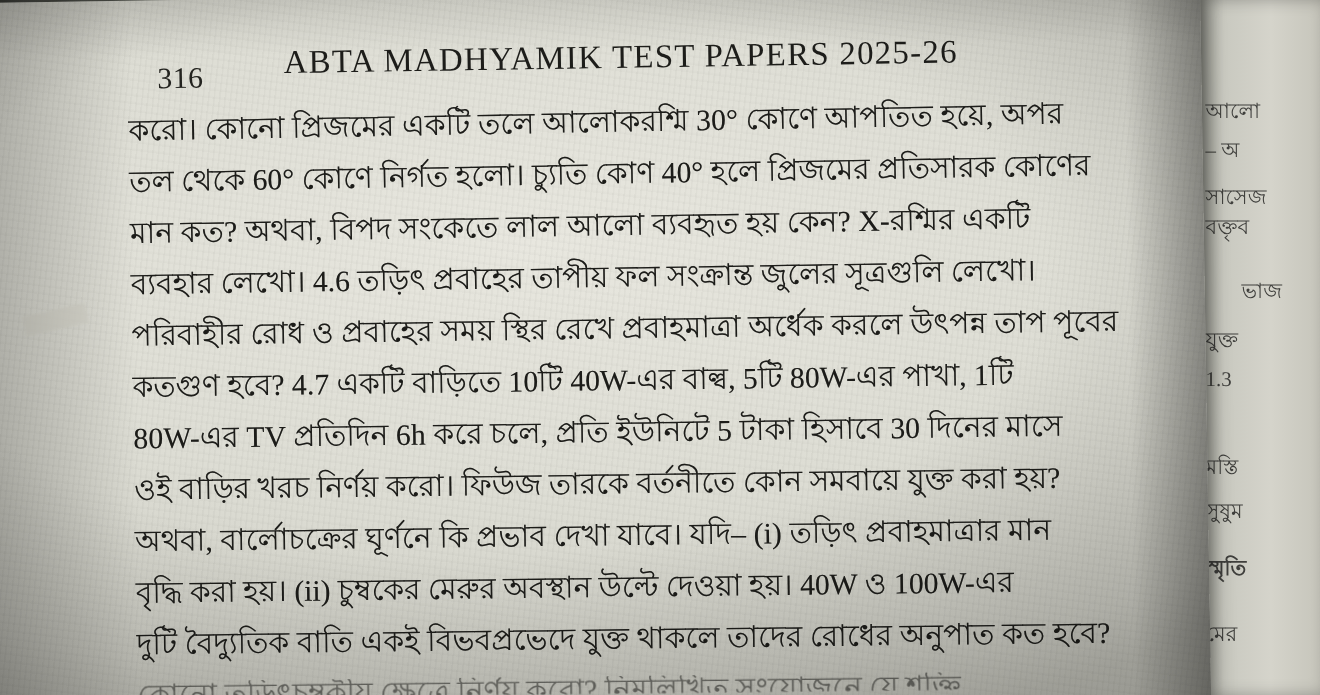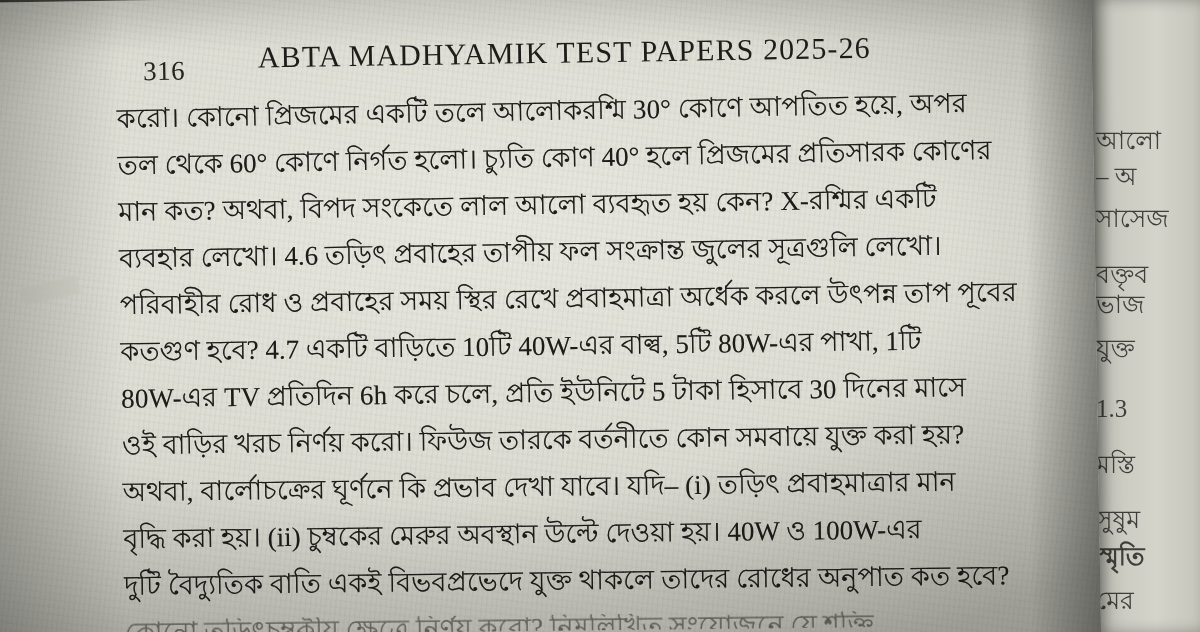--- a/index.html
+++ b/index.html
@@ -64,11 +64,10 @@
     right: 2px;
     color: #2c2c2a;
     font-family: "Liberation Serif", serif;
-    font-size: 25px;
+    font-size: 19px;
     line-height: 1.05;
     white-space: nowrap;
     opacity: 0.88;
-    margin-top: 36px;
   }
 
   

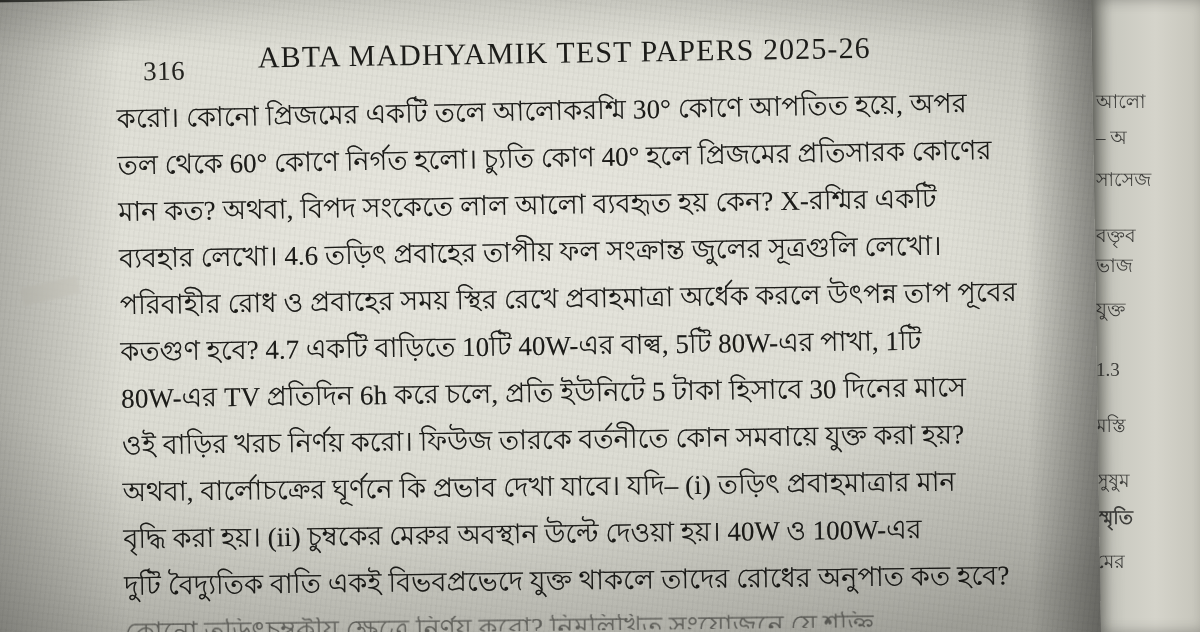--- a/index.html
+++ b/index.html
@@ -202,7 +202,7 @@
     <div class="rtext blur-soft" style="top:92px;">আলো</div>
     <div class="rtext blur-soft" style="top:128px;">–  অ</div>
     <div class="rtext blur-soft" style="top:170px;">সাসেজ</div>
-    <div class="rtext blur-soft" style="top:226px;font-family:Liberation Serif, serif;">বক্তৃব</div>
+    <div class="rtext blur-soft" style="top:198px;font-family:Liberation Serif, serif;">বক্তৃব</div>
     <div class="rtext blur-soft" style="top:256px;">ভাজ</div>
     <div class="rtext blur-soft" style="top:300px;">যুক্ত</div>
     <div class="rtext blur-soft" style="top:360px;">1.3</div>

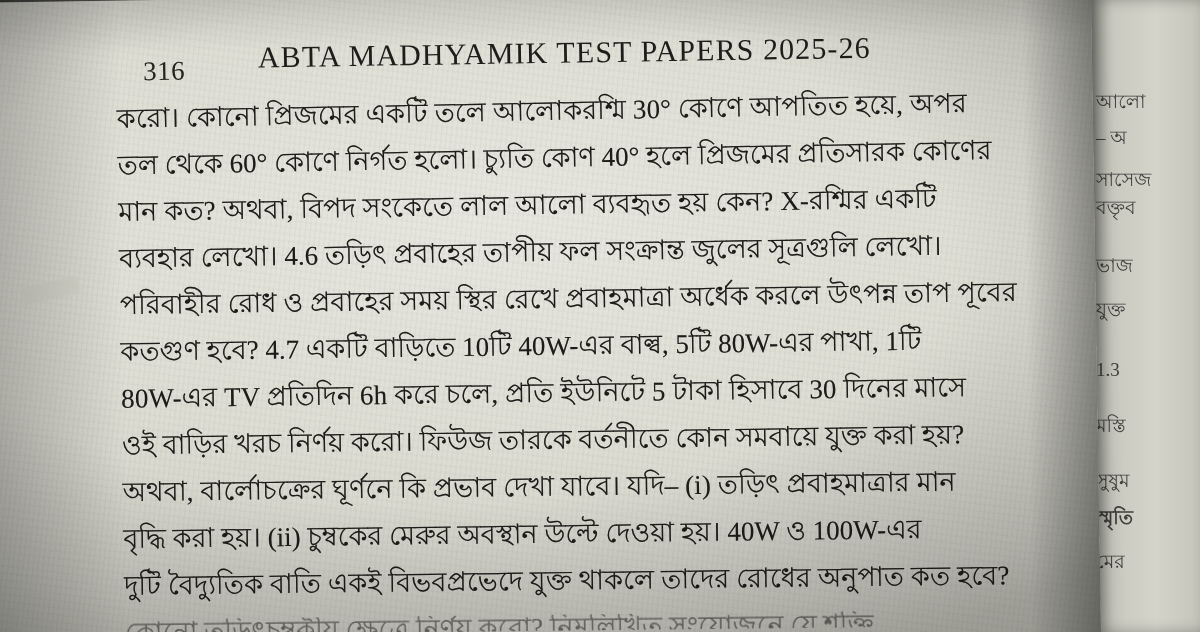--- a/index.html
+++ b/index.html
@@ -203,7 +203,7 @@
     <div class="rtext blur-soft" style="top:128px;">–  অ</div>
     <div class="rtext blur-soft" style="top:170px;">সাসেজ</div>
     <div class="rtext blur-soft" style="top:198px;font-family:Liberation Serif, serif;">বক্তৃব</div>
-    <div class="rtext blur-soft" style="top:256px;">ভাজ</div>
+    <div class="rtext blur-soft" style="top:256px;text-align:center;">ভাজ</div>
     <div class="rtext blur-soft" style="top:300px;">যুক্ত</div>
     <div class="rtext blur-soft" style="top:360px;">1.3</div>
     <div class="rtext blur-soft" style="top:416px;">মস্তি</div>

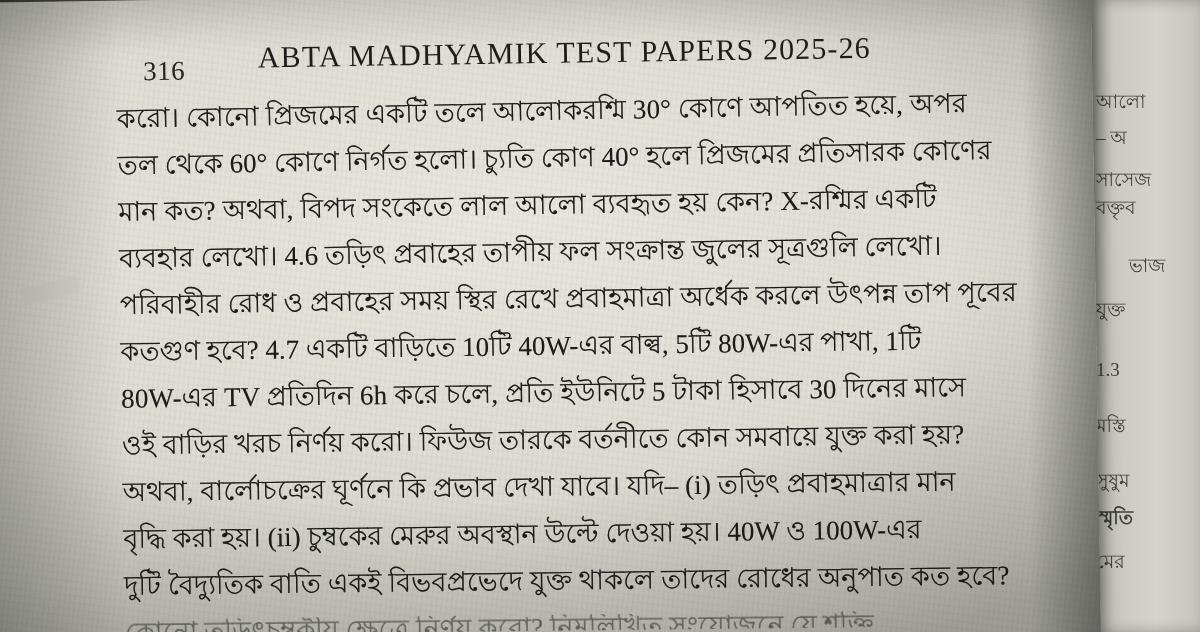--- a/index.html
+++ b/index.html
@@ -205,7 +205,7 @@
     <div class="rtext blur-soft" style="top:198px;font-family:Liberation Serif, serif;">বক্তৃব</div>
     <div class="rtext blur-soft" style="top:256px;text-align:center;">ভাজ</div>
     <div class="rtext blur-soft" style="top:300px;">যুক্ত</div>
-    <div class="rtext blur-soft" style="top:360px;">1.3</div>
+    <div class="rtext blur-soft" style="top:336px;">1.3</div>
     <div class="rtext blur-soft" style="top:416px;">মস্তি</div>
     <div class="rtext blur-soft" style="top:471px;">সুষুম</div>
     <div class="rtext blur-soft" style="top:508px;font-weight:bold;">স্মৃতি</div>

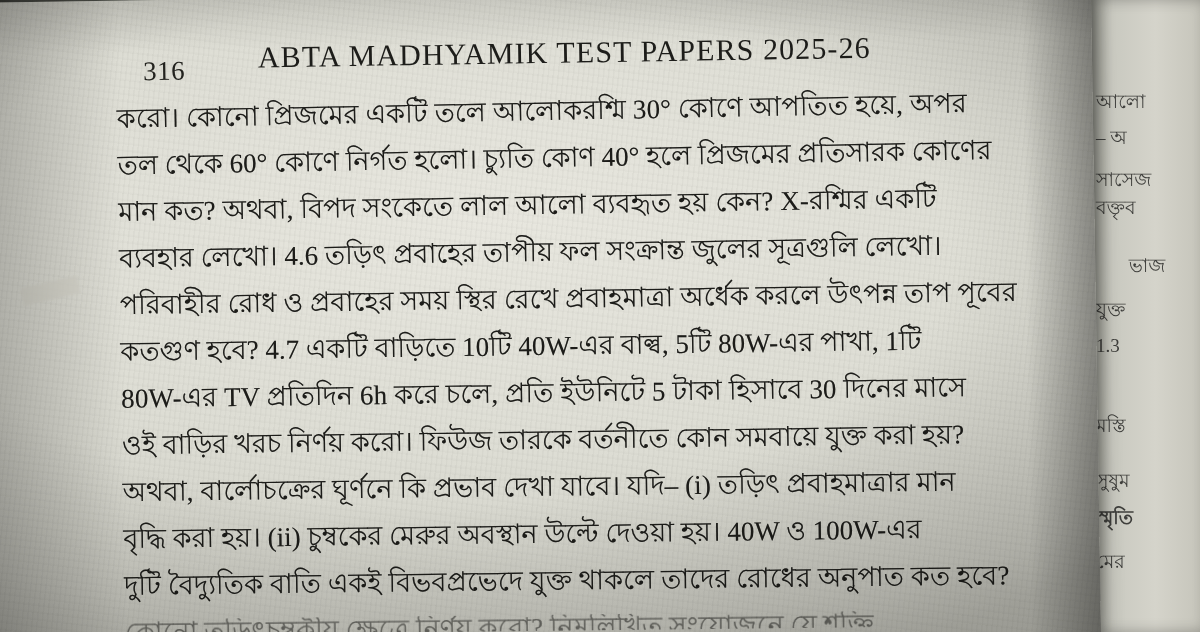--- a/index.html
+++ b/index.html
@@ -207,7 +207,7 @@
     <div class="rtext blur-soft" style="top:300px;">যুক্ত</div>
     <div class="rtext blur-soft" style="top:336px;">1.3</div>
     <div class="rtext blur-soft" style="top:416px;">মস্তি</div>
-    <div class="rtext blur-soft" style="top:471px;">সুষুম</div>
+    <div class="rtext blur-soft" style="top:456px;">সুষুম</div>
     <div class="rtext blur-soft" style="top:508px;font-weight:bold;">স্মৃতি</div>
     <div class="rtext blur-soft" style="top:552px;">মের</div>
   </div>

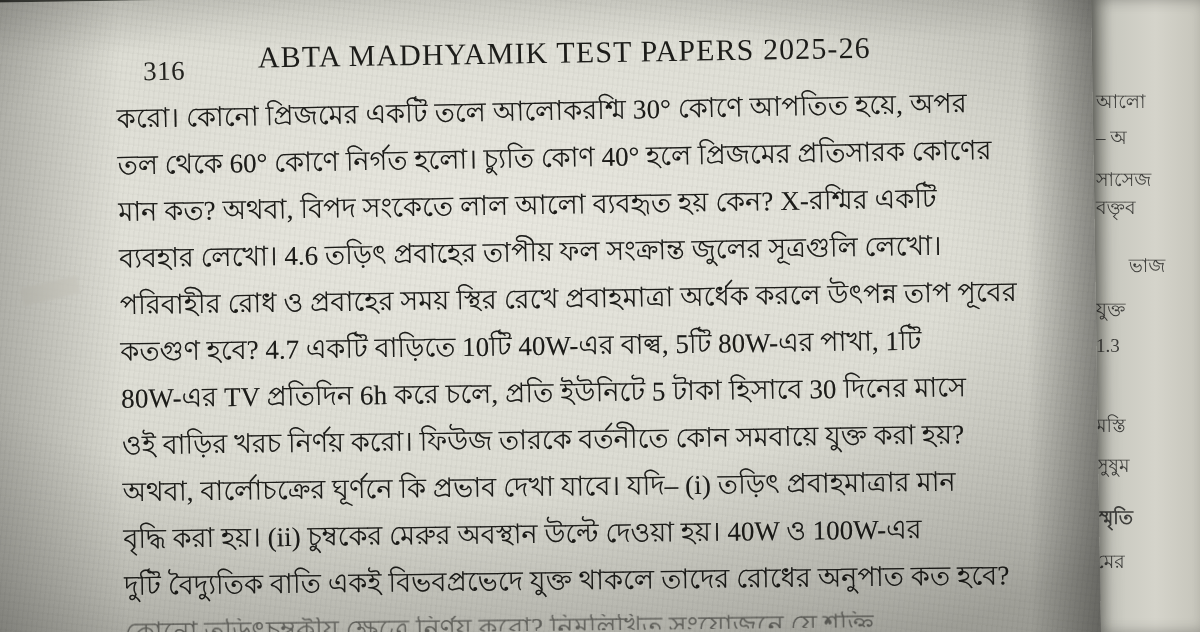--- a/index.html
+++ b/index.html
@@ -209,7 +209,7 @@
     <div class="rtext blur-soft" style="top:416px;">মস্তি</div>
     <div class="rtext blur-soft" style="top:456px;">সুষুম</div>
     <div class="rtext blur-soft" style="top:508px;font-weight:bold;">স্মৃতি</div>
-    <div class="rtext blur-soft" style="top:552px;">মের</div>
+    <div class="rtext blur-soft" style="top:568px;">মের</div>
   </div>
 
   <div class="page-main">

